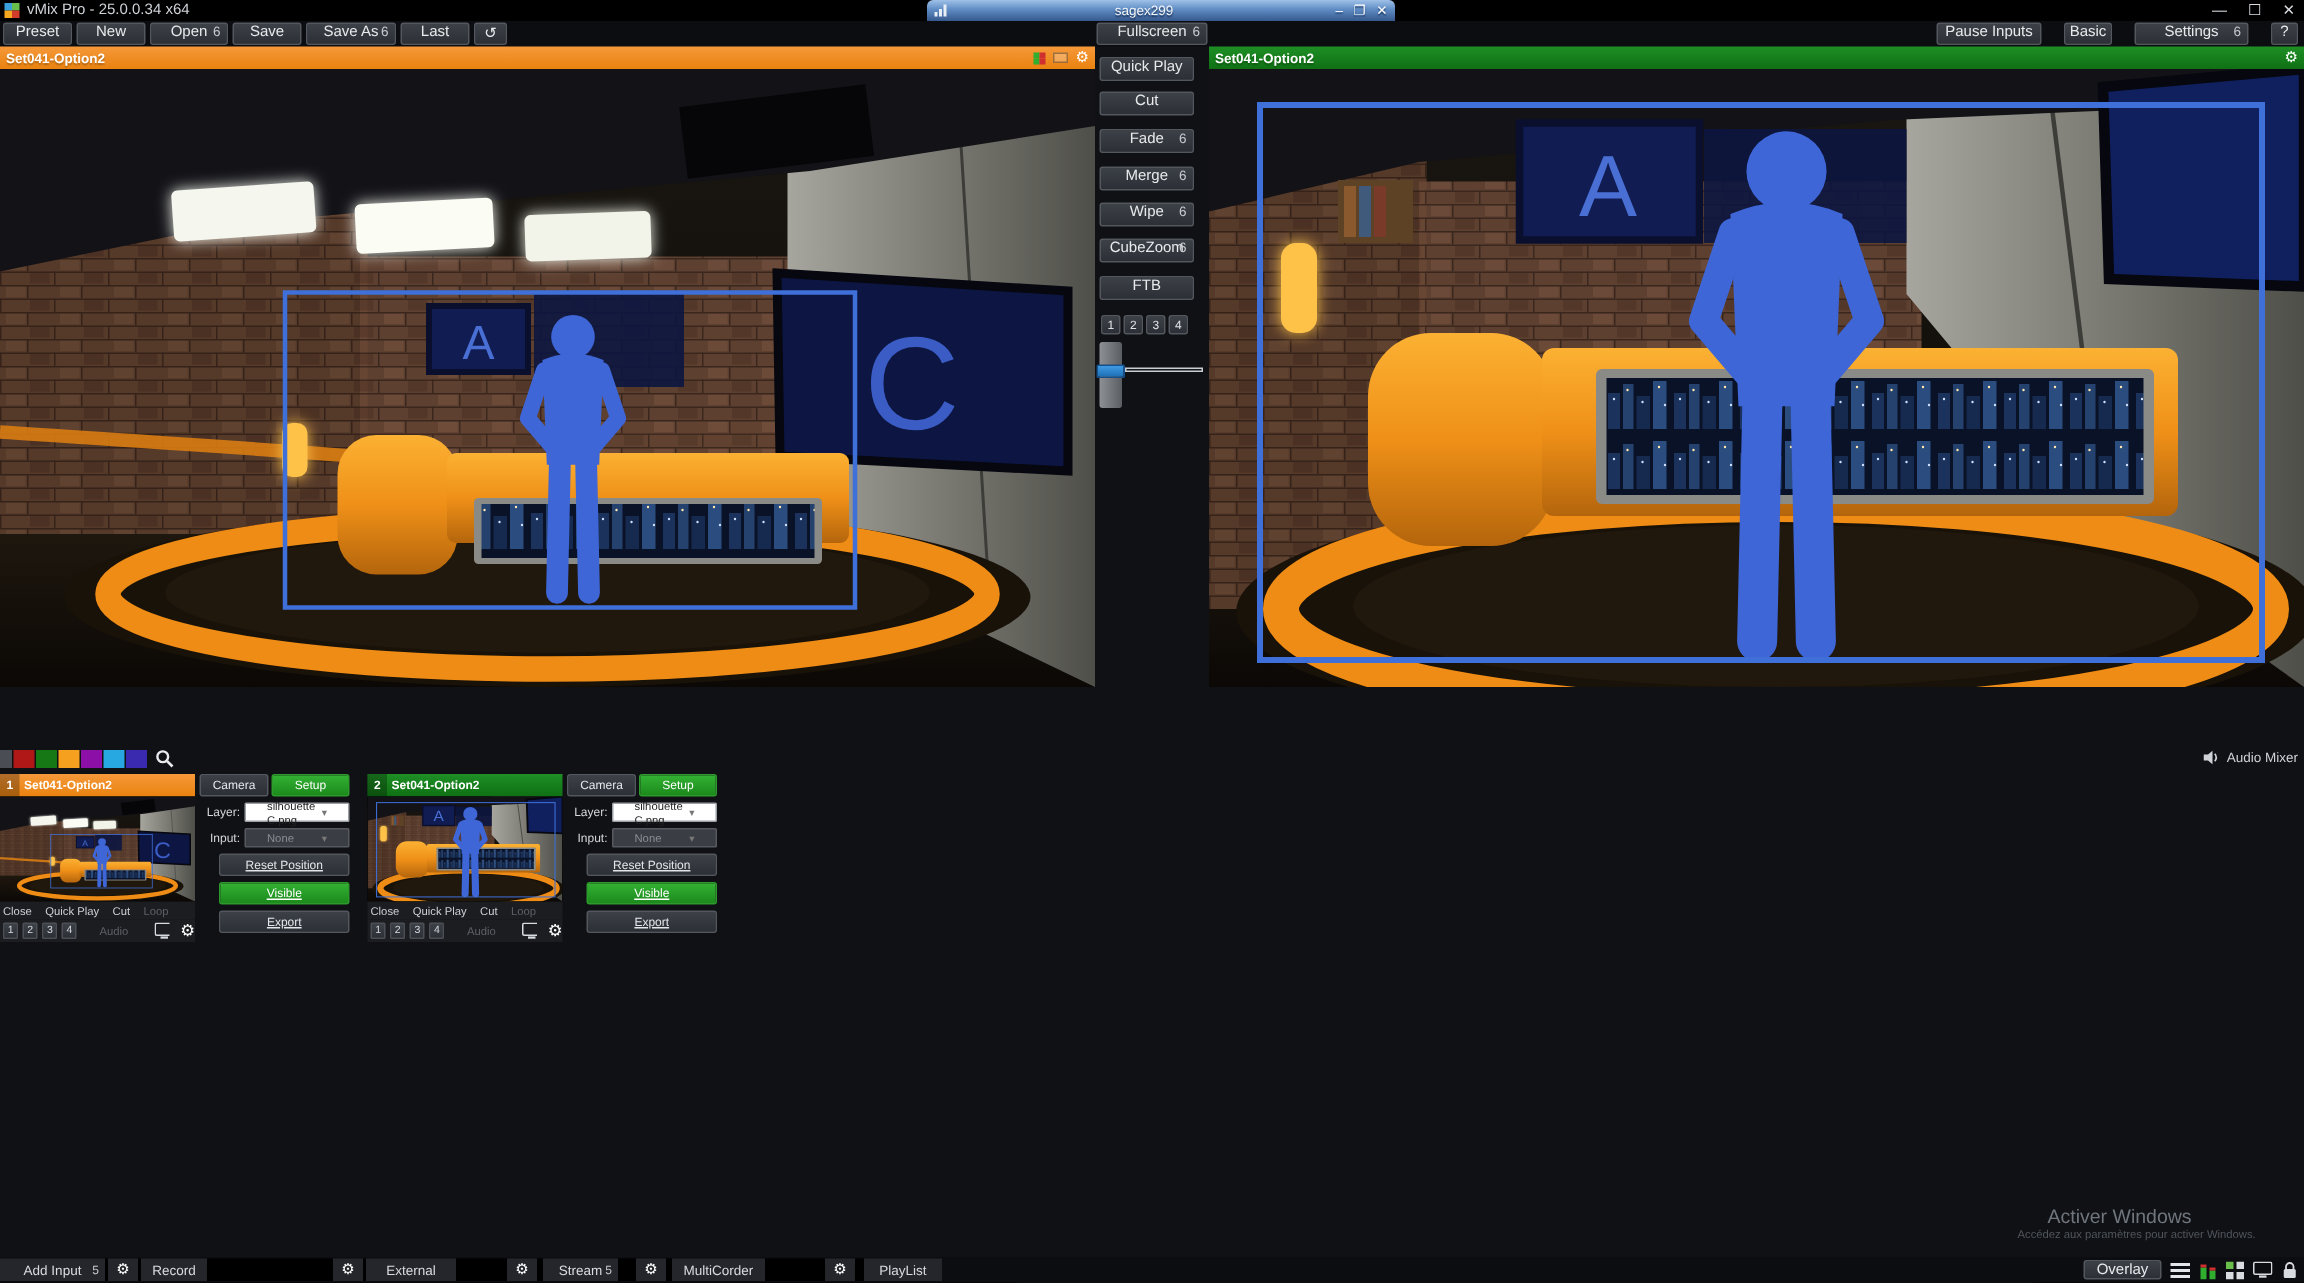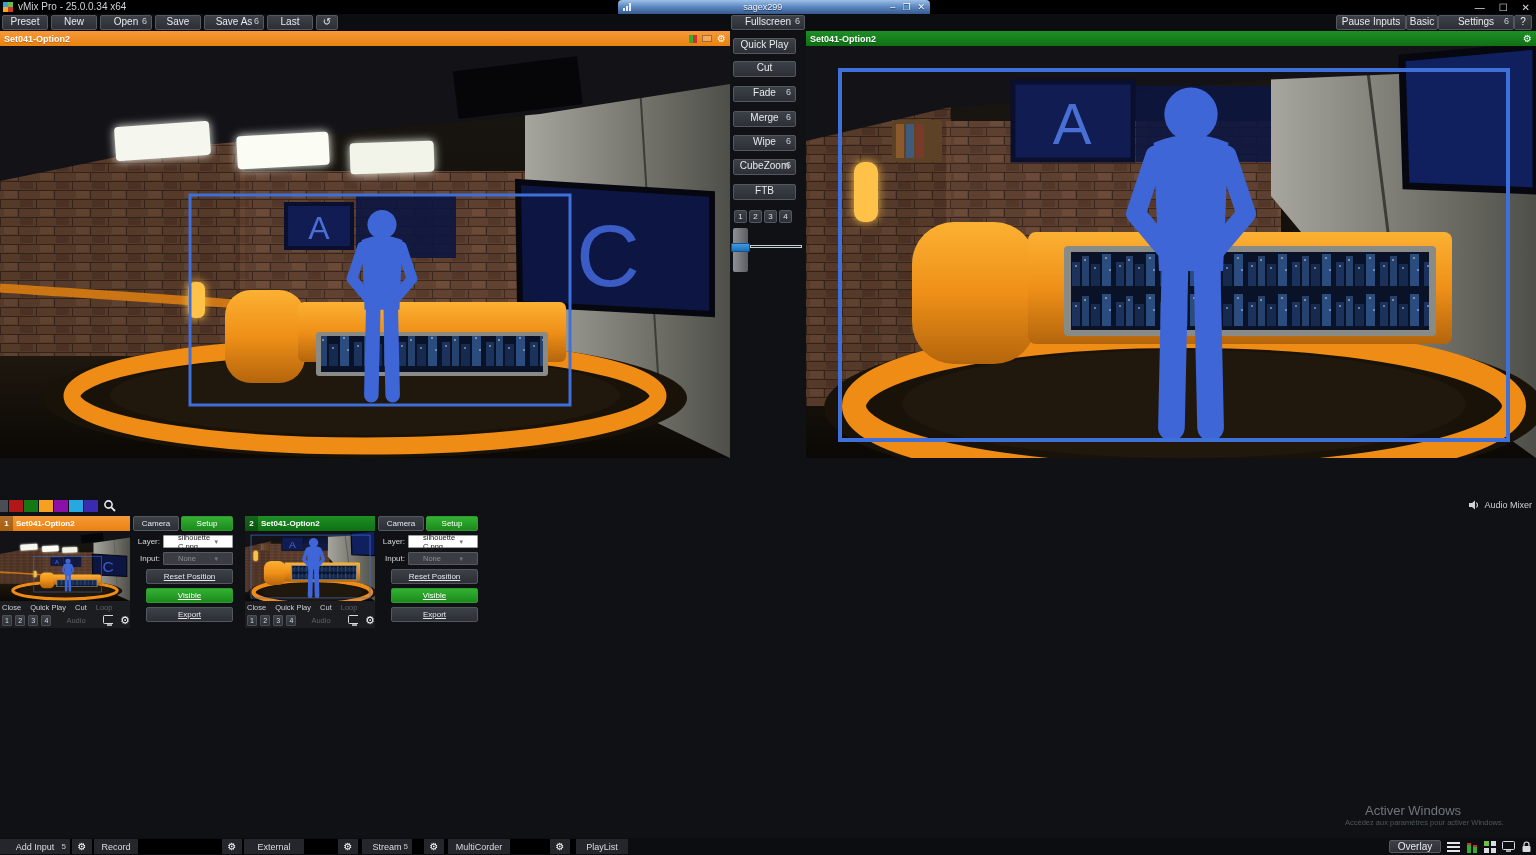--- a/index.html
+++ b/index.html
@@ -36,7 +36,7 @@
   }
   .btn .bd { position:absolute; right:4px; font-size:9px; color:#c8ccd2; }
   .tb-left { display:flex; gap:3px; margin-left:2px; }
-  .tb-right { display:flex; gap:0; margin-left:auto; margin-right:4px; }
+  .tb-right { display:flex; gap:15px; margin-left:auto; margin-right:4px; }
 
   
   .src-bar { position:absolute; top:31px; height:15px; display:flex; align-items:center; font-size:9px; color:#fff; }

